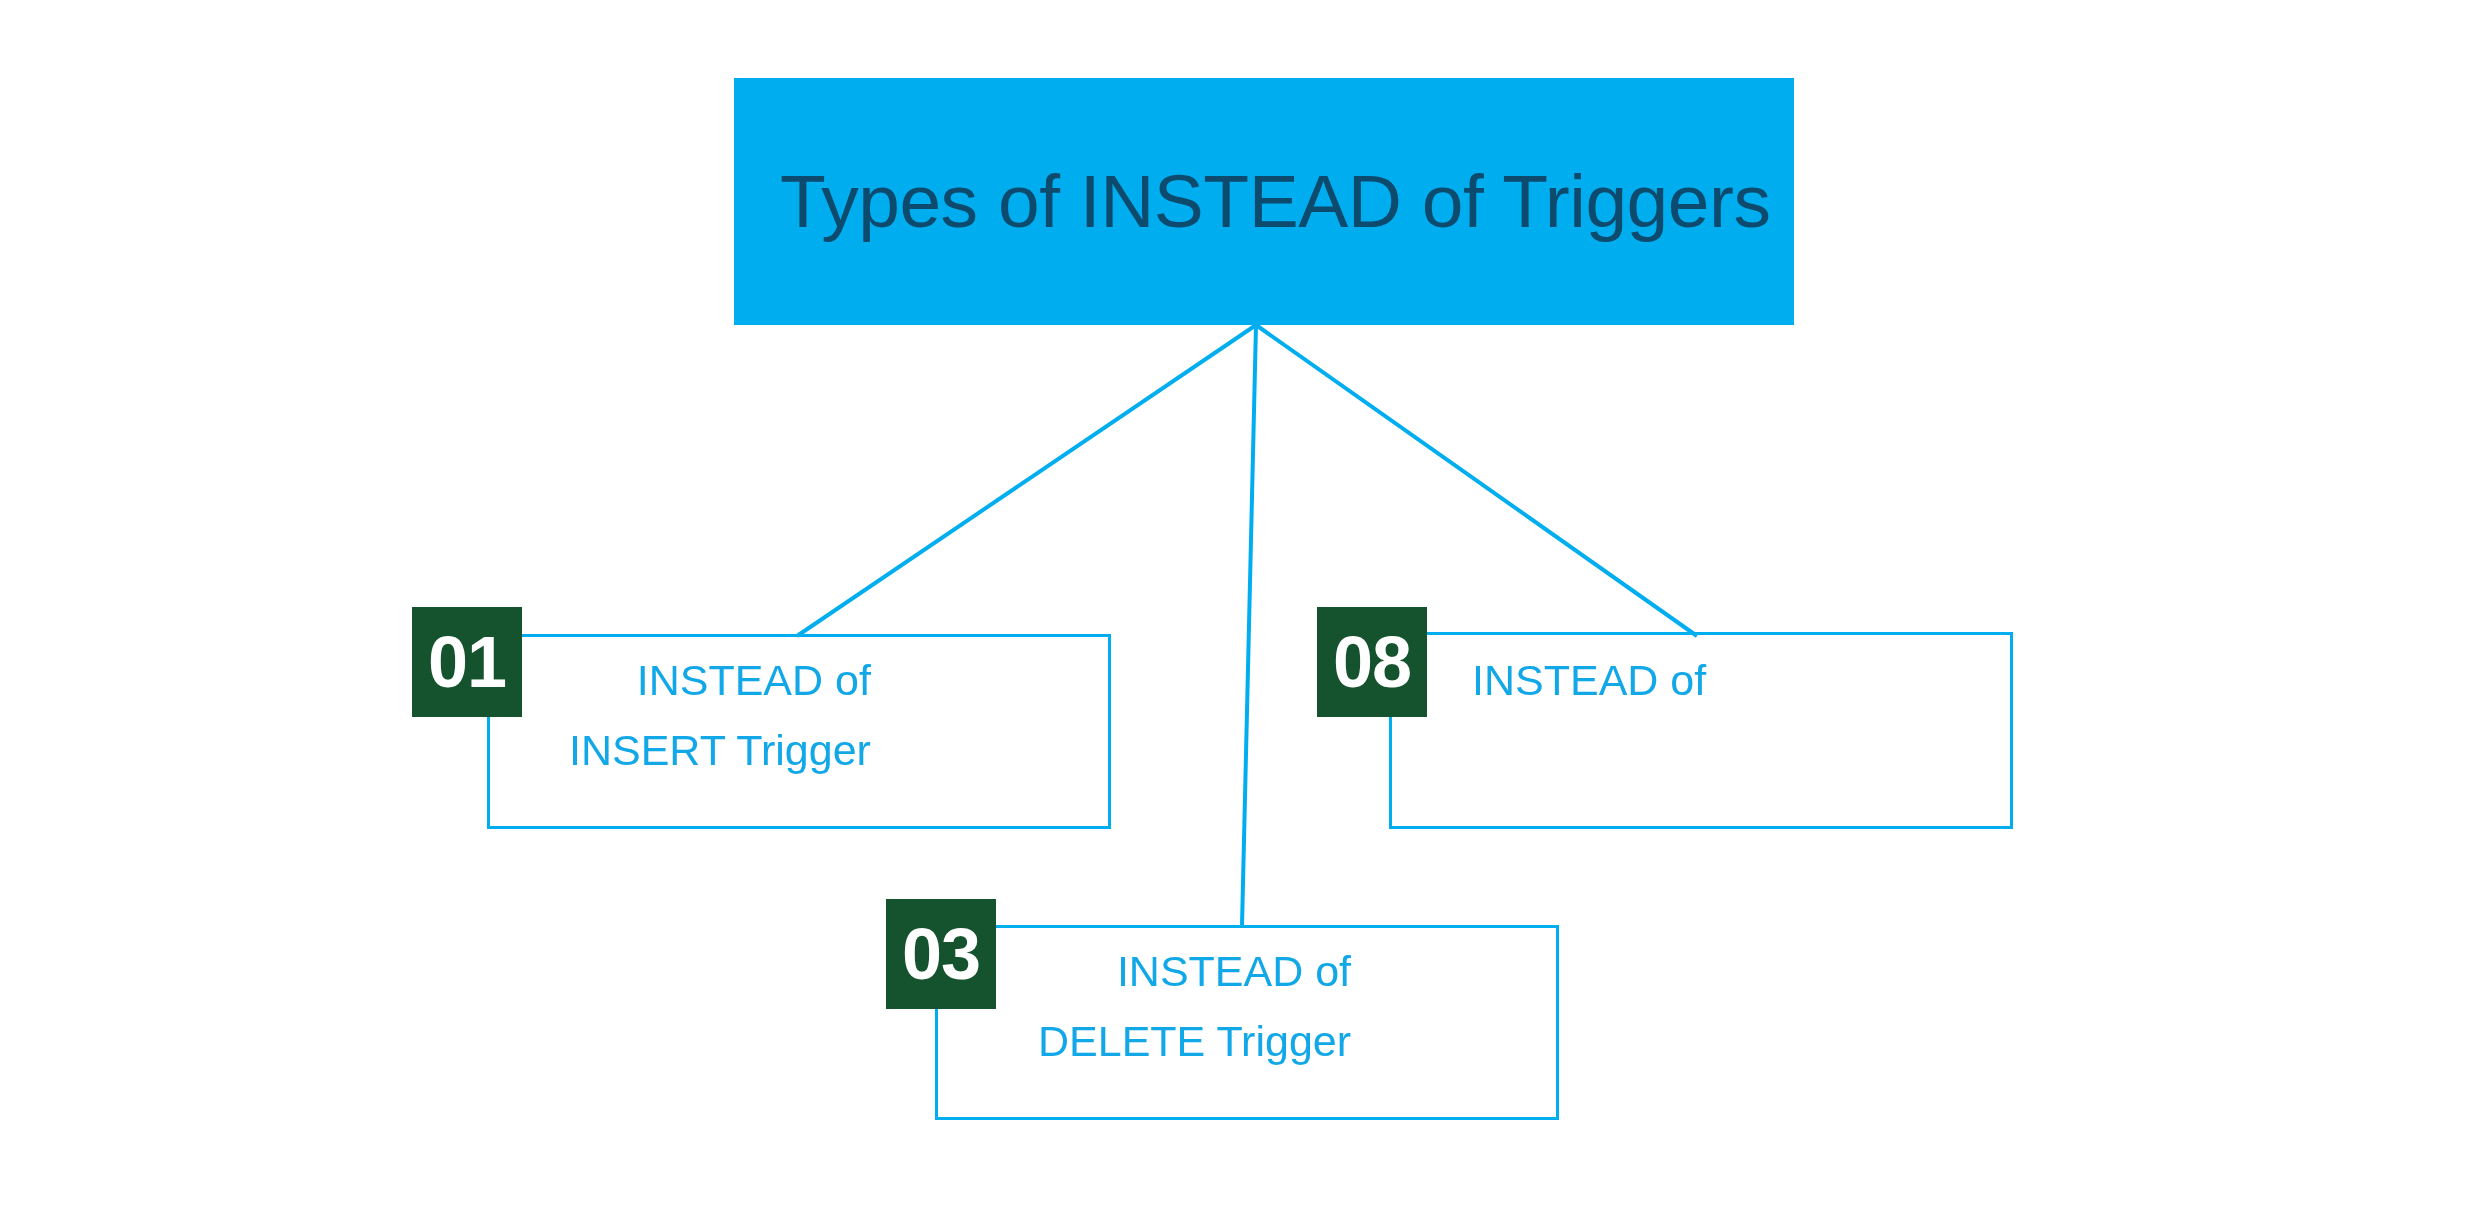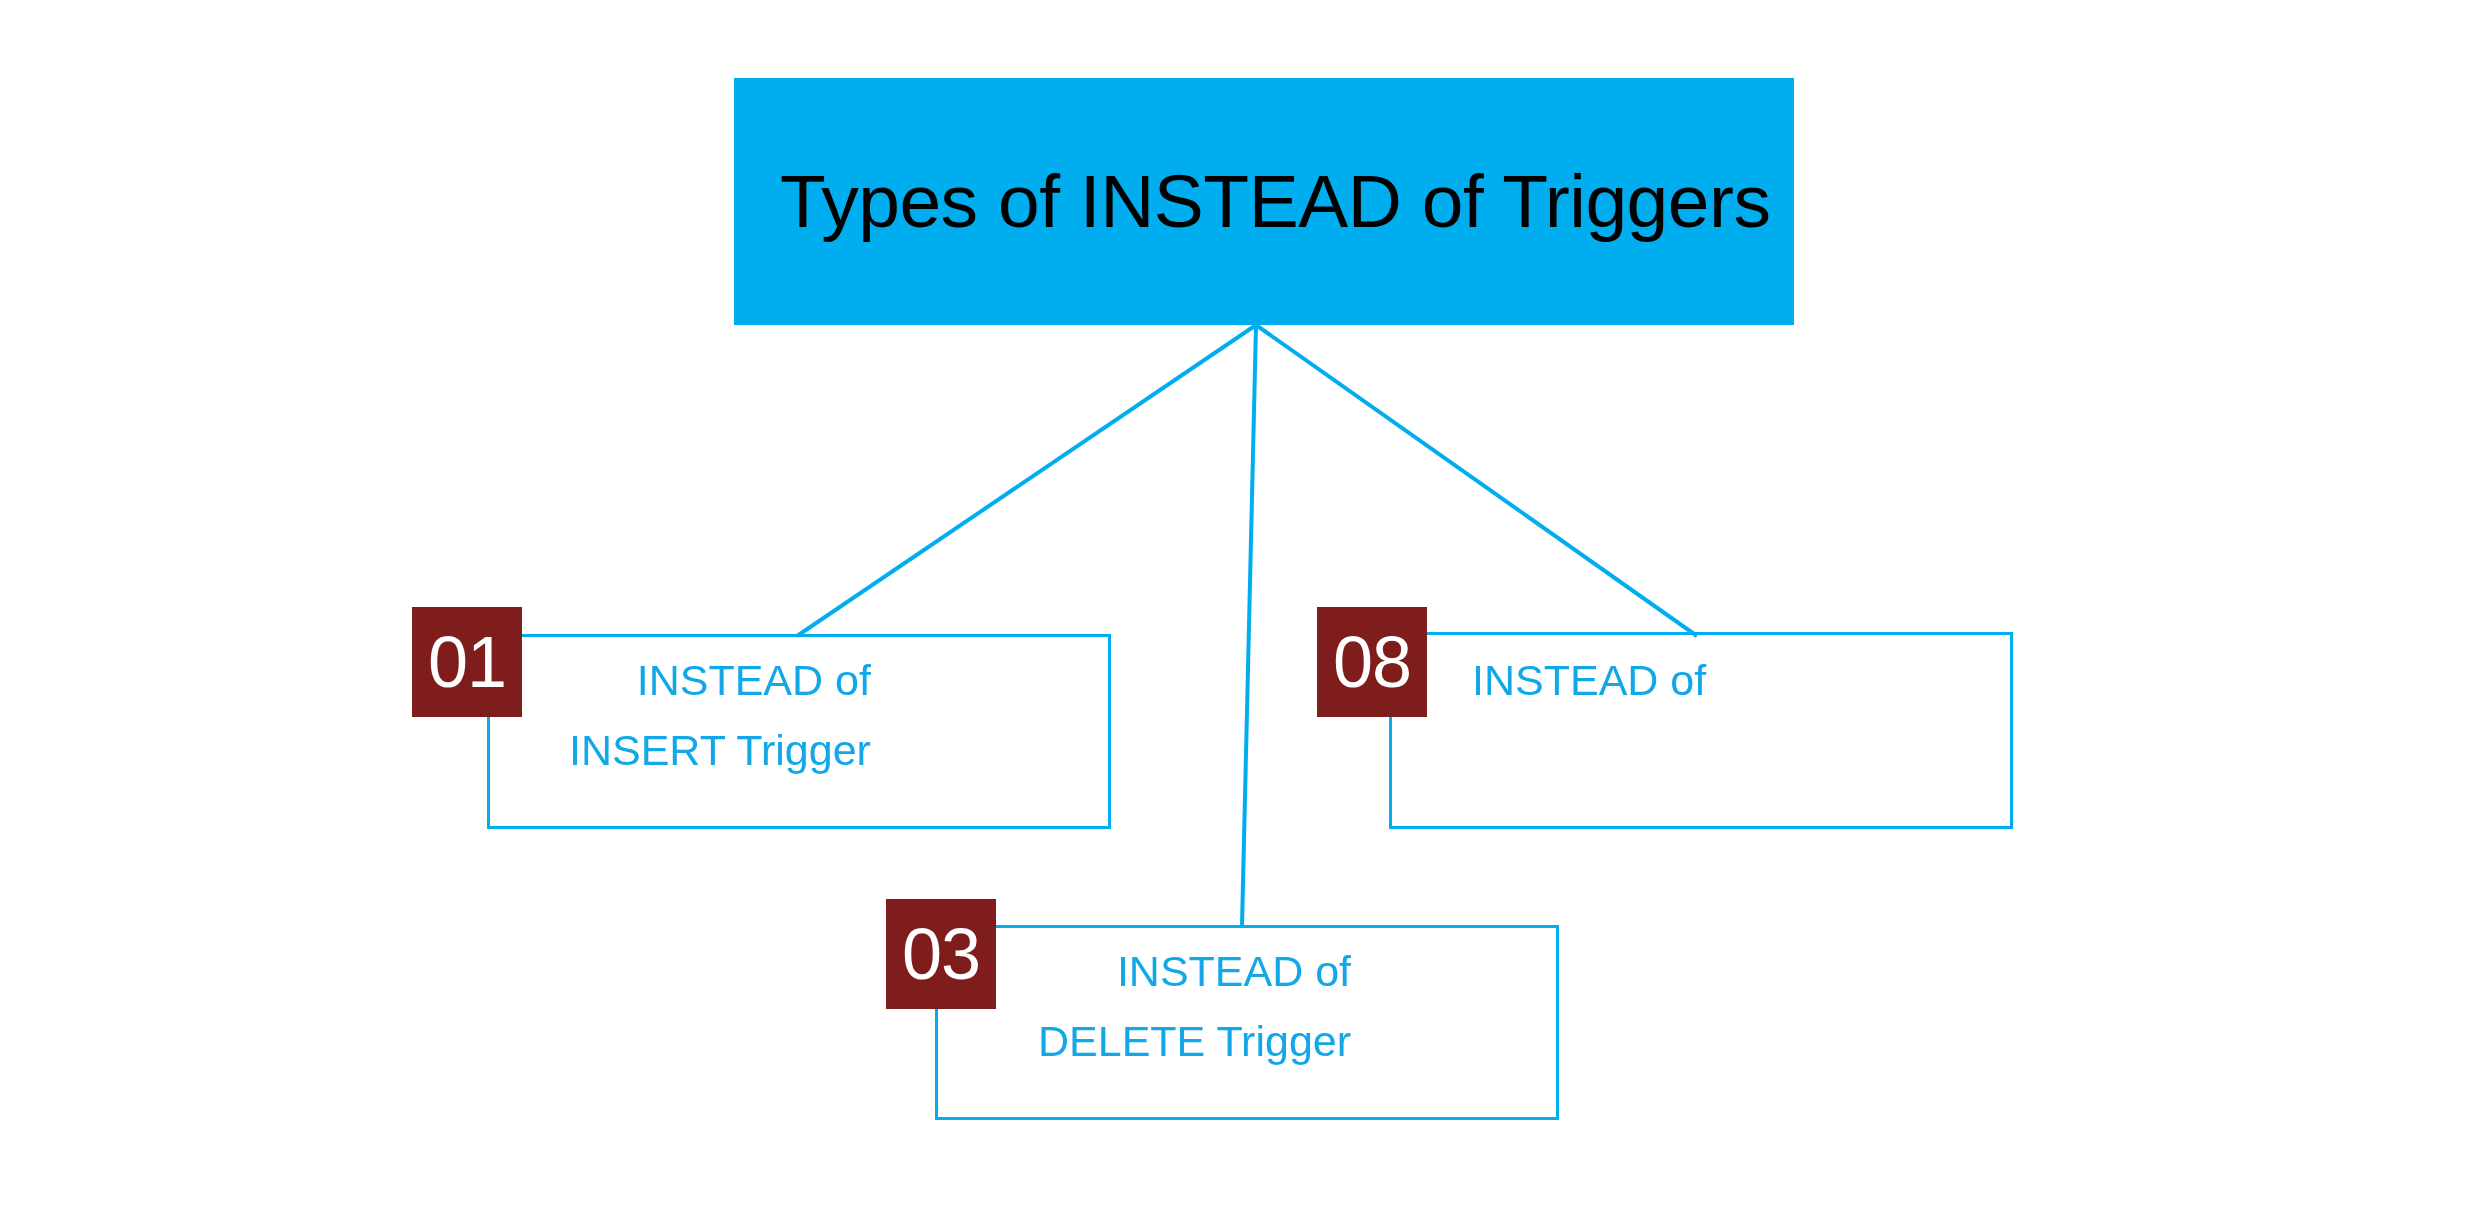--- a/index.html
+++ b/index.html
@@ -45,7 +45,7 @@
     padding-left: 46px;
   }
   .title-text {
-    color: #000000;
+    color: #0c4a6e;
     font-size: 75px;
     font-weight: 400;
     line-height: 1.1;

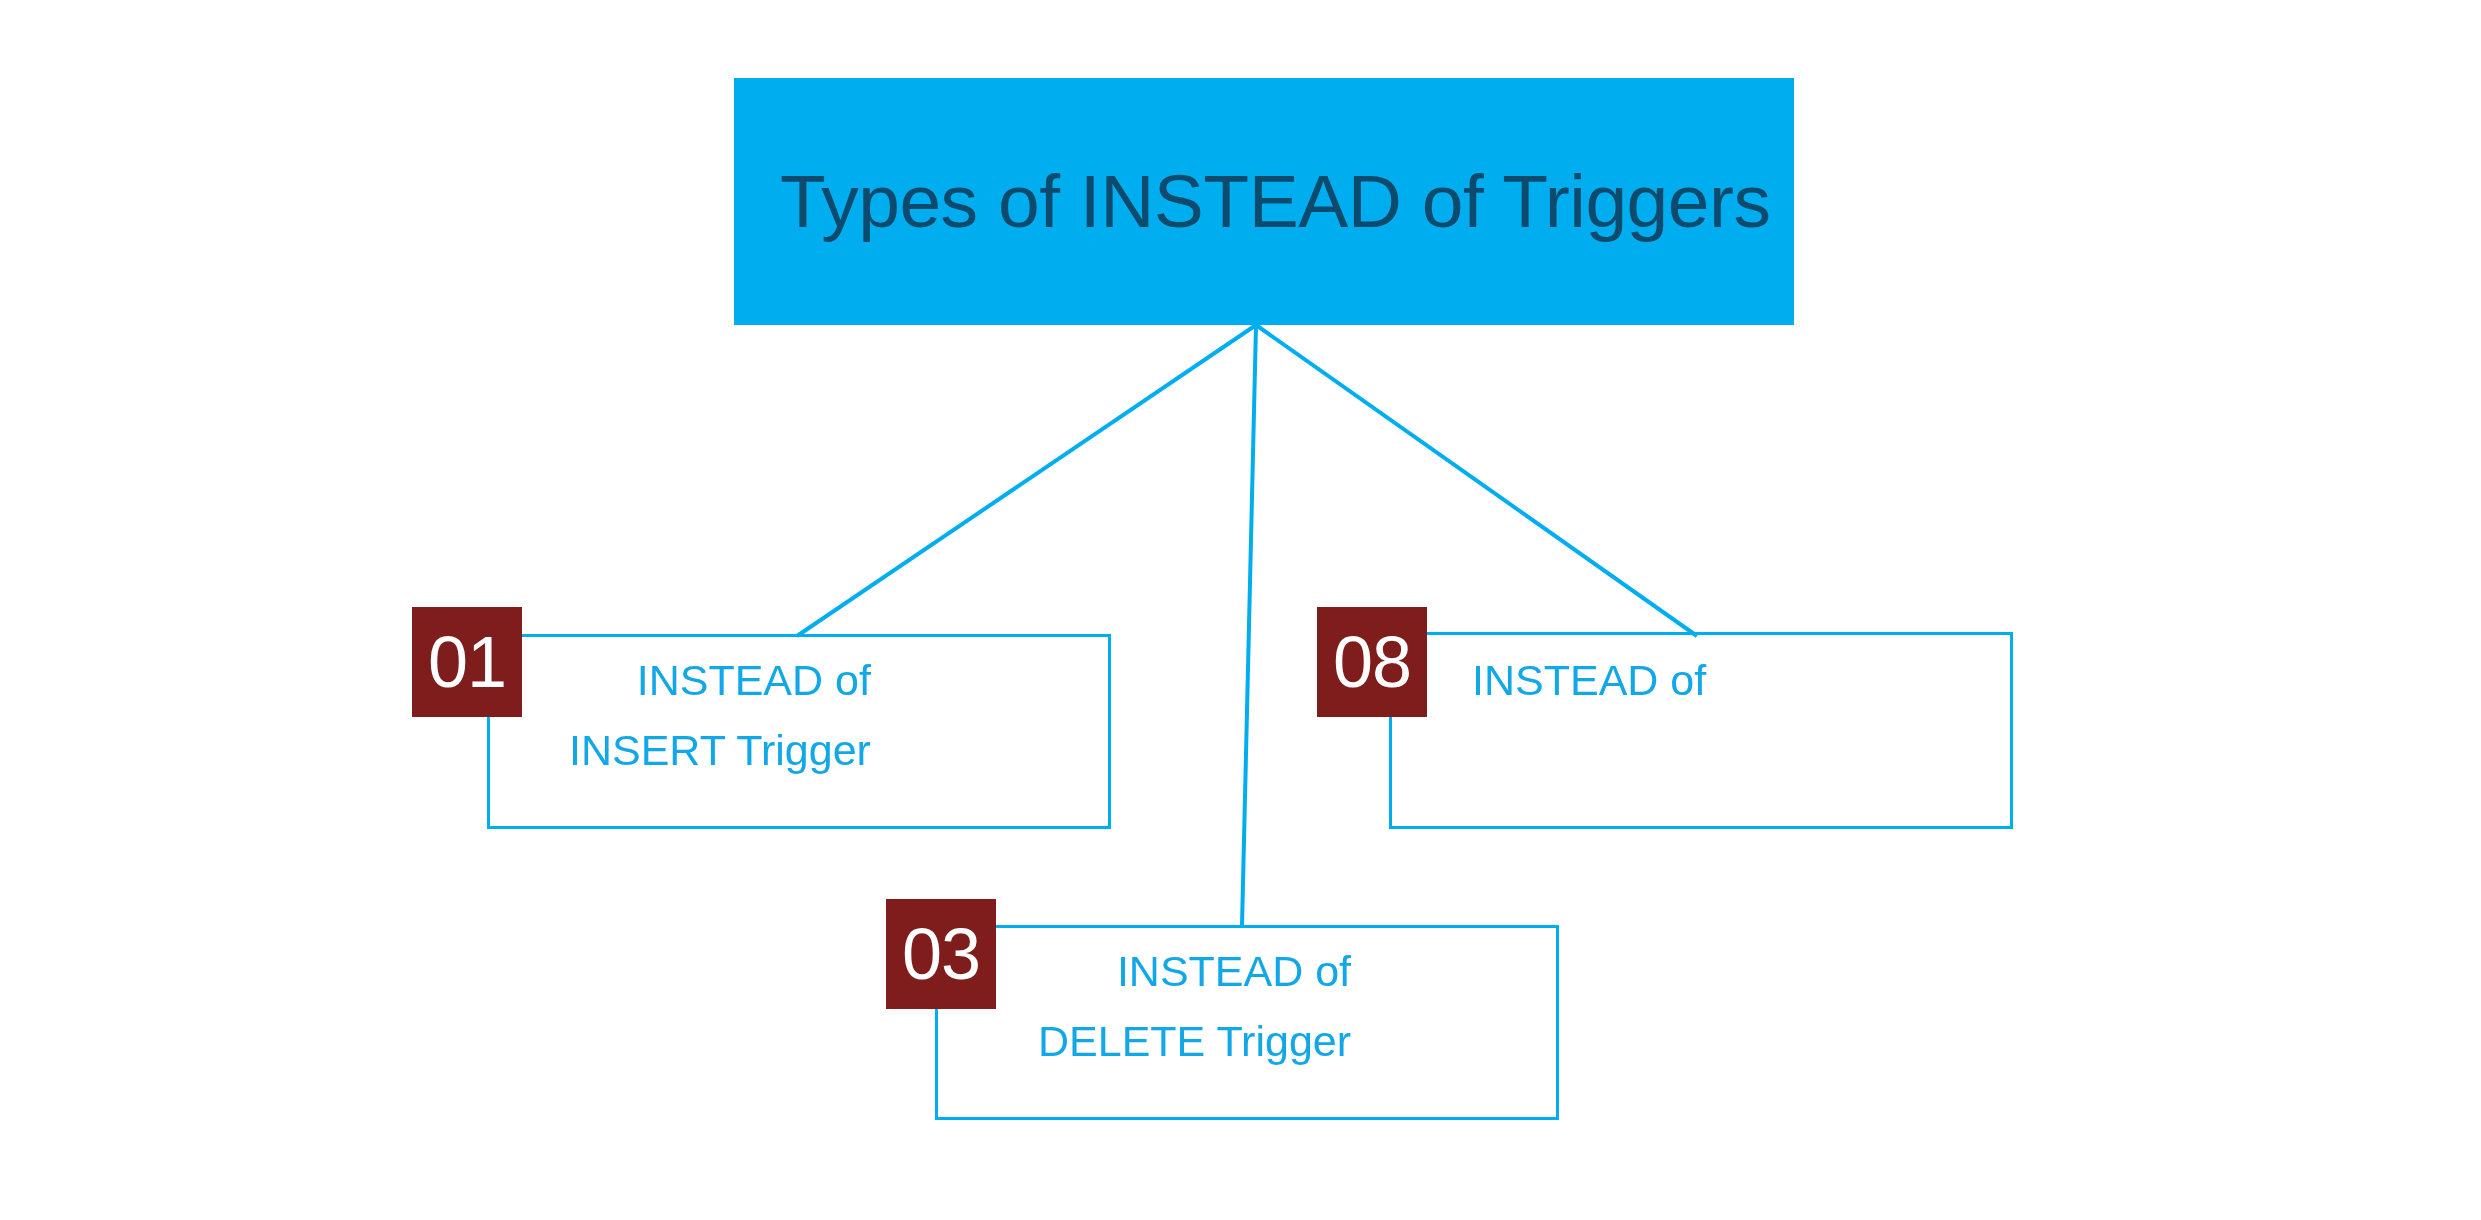--- a/index.html
+++ b/index.html
@@ -67,10 +67,10 @@
     position: absolute;
     width: 110px;
     height: 110px;
-    background: #7f1d1d;
+    background: #14532d;
     color: #ffffff;
     font-size: 72px;
-    font-weight: 400;
+    font-weight: 700;
     line-height: 110px;
     text-align: center;
     letter-spacing: -1px;

